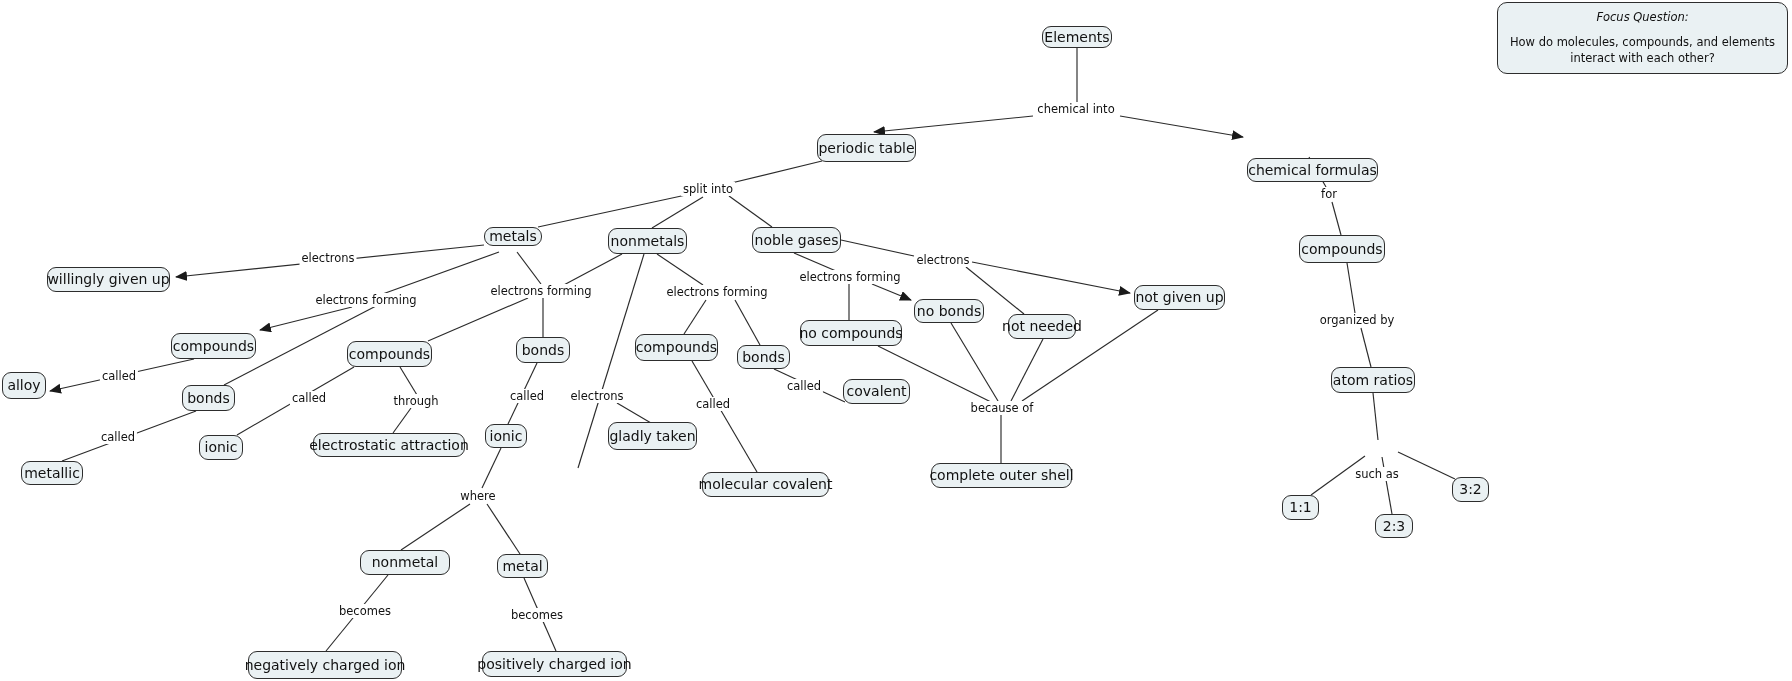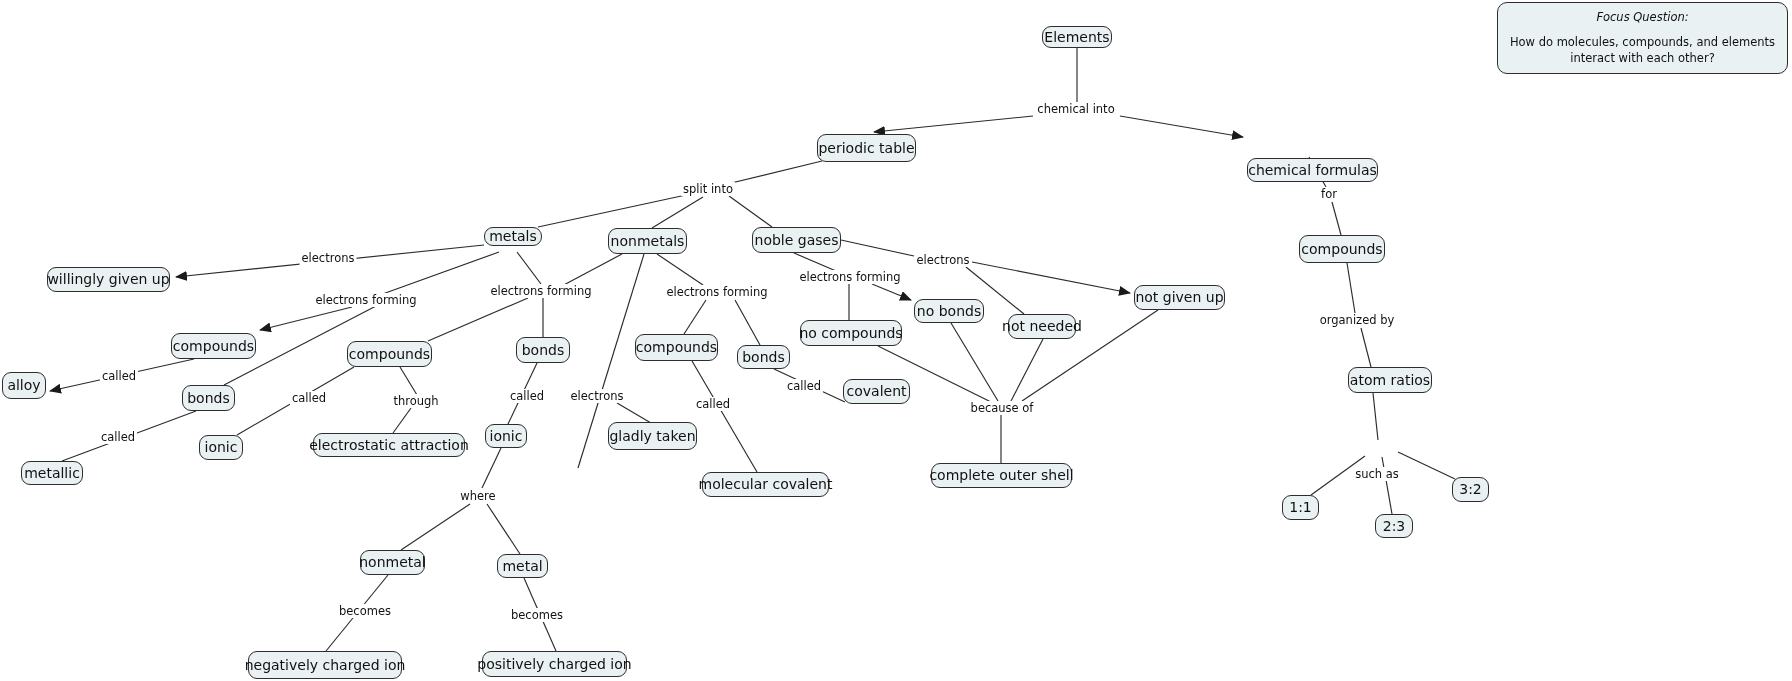--- a/index.html
+++ b/index.html
@@ -137,7 +137,7 @@
     <div class="node" style="left: 1134px; top: 285px; width: 91px; height: 25px;">not given up</div>
     <div class="node" style="left: 931px; top: 463px; width: 141px; height: 25px;">complete outer shell</div>
     <div class="node" style="left: 1299px; top: 235px; width: 86px; height: 28px;">compounds</div>
-    <div class="node" style="left: 1331px; top: 367px; width: 84px; height: 26px; margin-left: 17px;">atom ratios</div>
+    <div class="node" style="left: 1331px; top: 367px; width: 84px; height: 26px;">atom ratios</div>
     <div class="node" style="left: 1282px; top: 495px; width: 37px; height: 25px;">1:1</div>
     <div class="node" style="left: 1375px; top: 514px; width: 38px; height: 24px;">2:3</div>
     <div class="node" style="left: 1452px; top: 477px; width: 37px; height: 25px;">3:2</div>

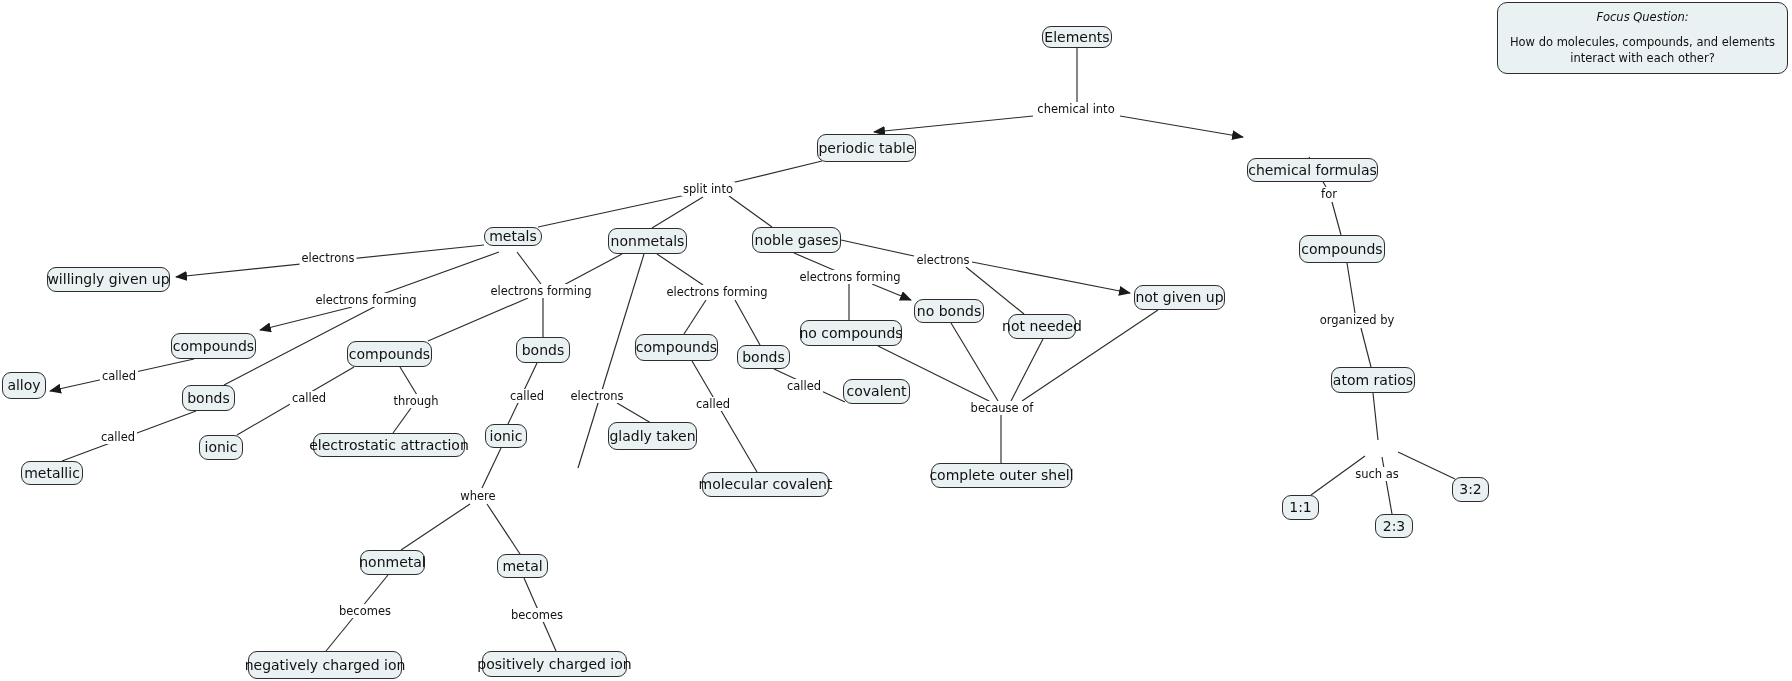--- a/index.html
+++ b/index.html
@@ -122,7 +122,7 @@
     <div class="node" style="left: 313px; top: 433px; width: 152px; height: 24px;">electrostatic attraction</div>
     <div class="node" style="left: 516px; top: 337px; width: 54px; height: 26px;">bonds</div>
     <div class="node" style="left: 485px; top: 424px; width: 42px; height: 24px;">ionic</div>
-    <div class="node" style="left: 360px; top: 550px; width: 65px; height: 25px;">nonmetal</div>
+    <div class="node" style="left: 360px; top: 550px; width: 90px; height: 25px;">nonmetal</div>
     <div class="node" style="left: 497px; top: 554px; width: 51px; height: 24px;">metal</div>
     <div class="node" style="left: 248px; top: 651px; width: 154px; height: 28px;">negatively charged ion</div>
     <div class="node" style="left: 482px; top: 651px; width: 145px; height: 26px;">positively charged ion</div>

